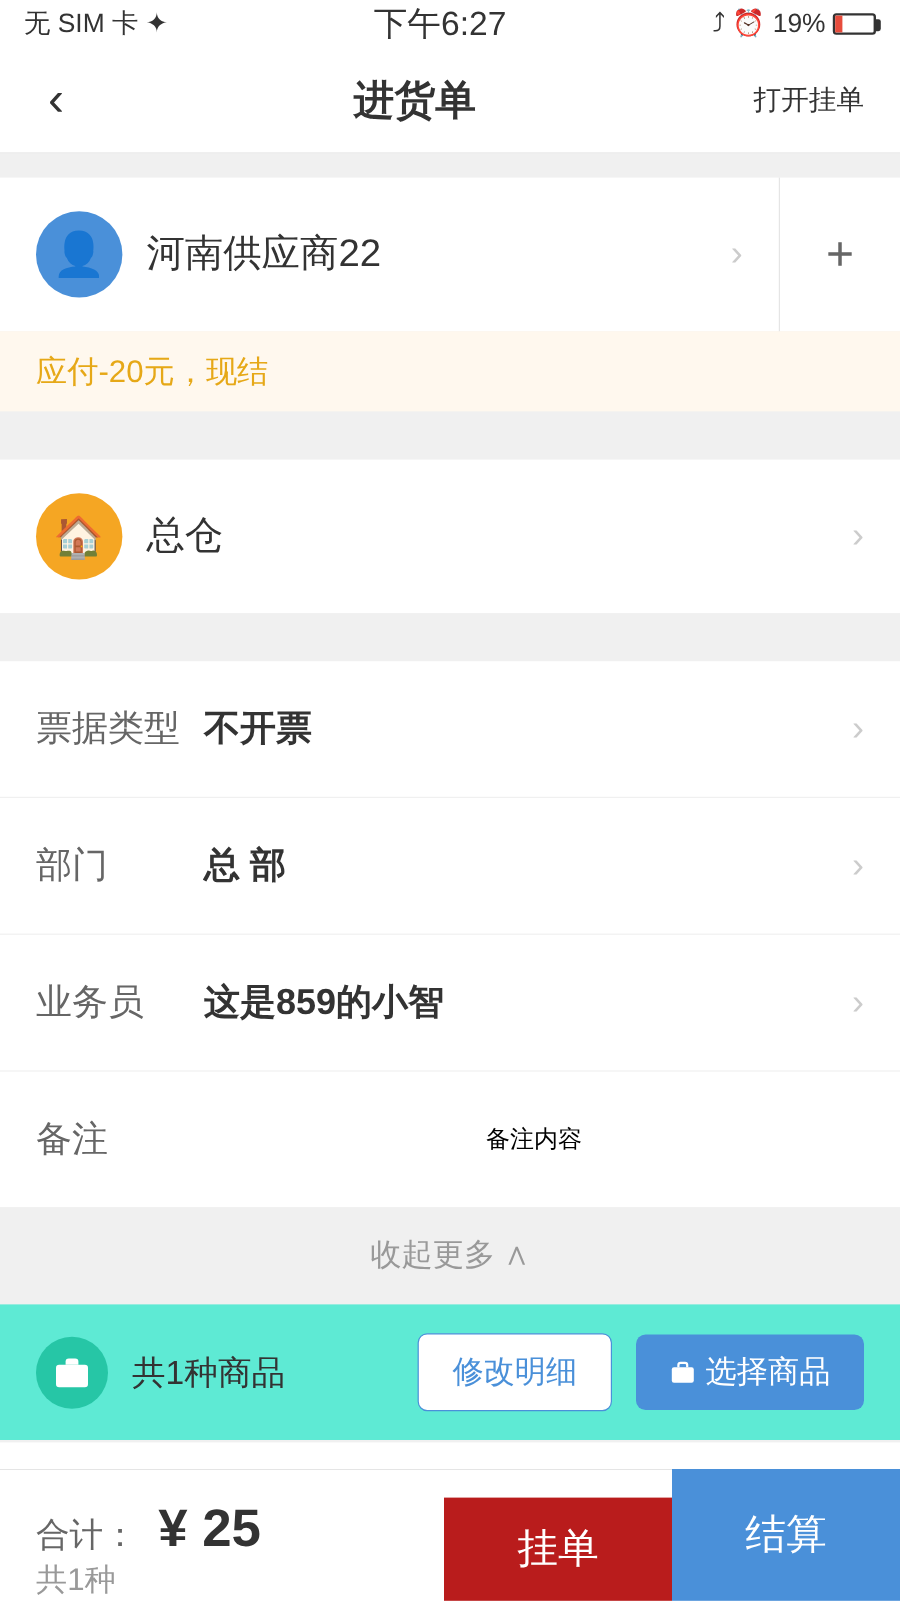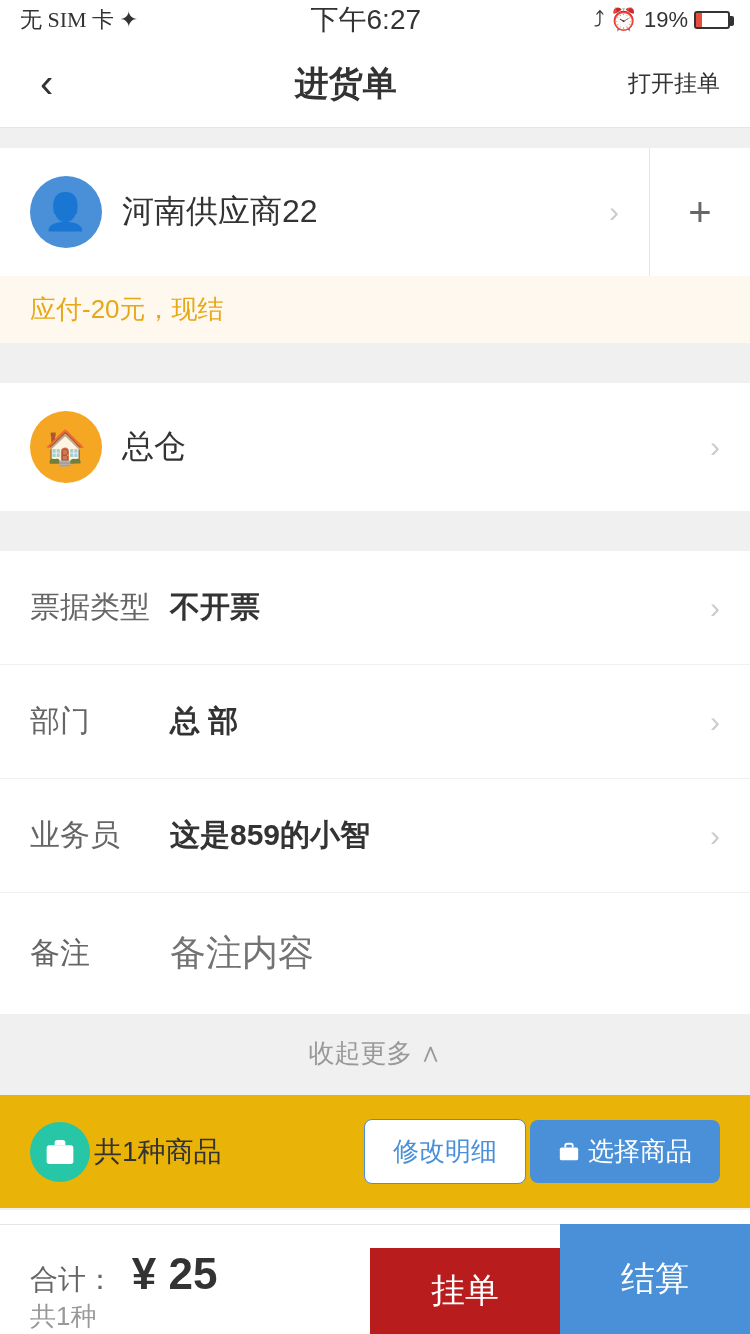--- a/index.html
+++ b/index.html
@@ -25,7 +25,7 @@
       font-size: 22px;
       color: #333;
     }
-    .status-left { display: flex; align-items: flex-end; gap: 8px; font-family: Liberation Serif, serif; }
+    .status-left { display: flex; align-items: flex-end; gap: 8px; }
     .status-center { font-size: 28px; font-weight: 500; }
     .status-right { display: flex; align-items: center; gap: 6px; font-size: 22px; }
 

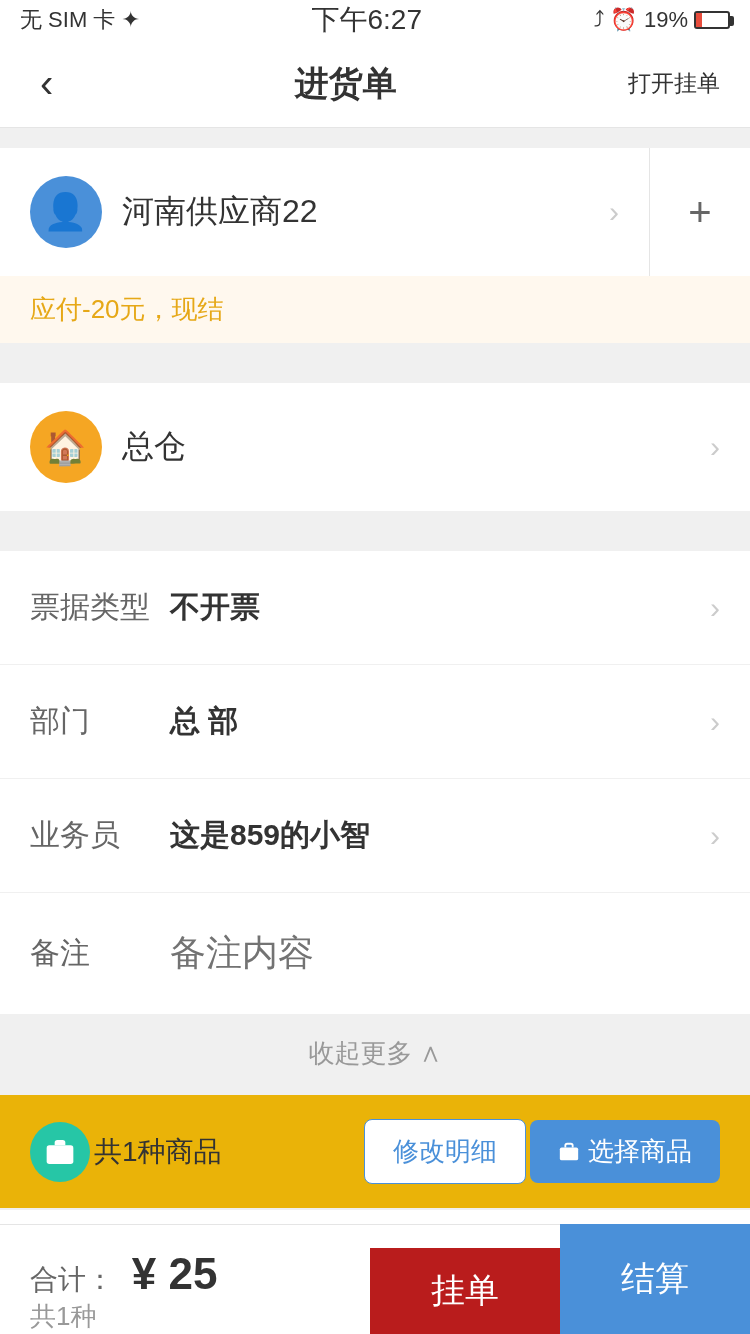--- a/index.html
+++ b/index.html
@@ -169,9 +169,10 @@
       font-weight: bold;
     }
     .form-placeholder {
-      font-size: 36px;
-      color: #737373;
-      flex: 1;
+      font-size: 20px;
+      color: #000000;
+      flex: 1;
+      text-align: center;
     }
 
     

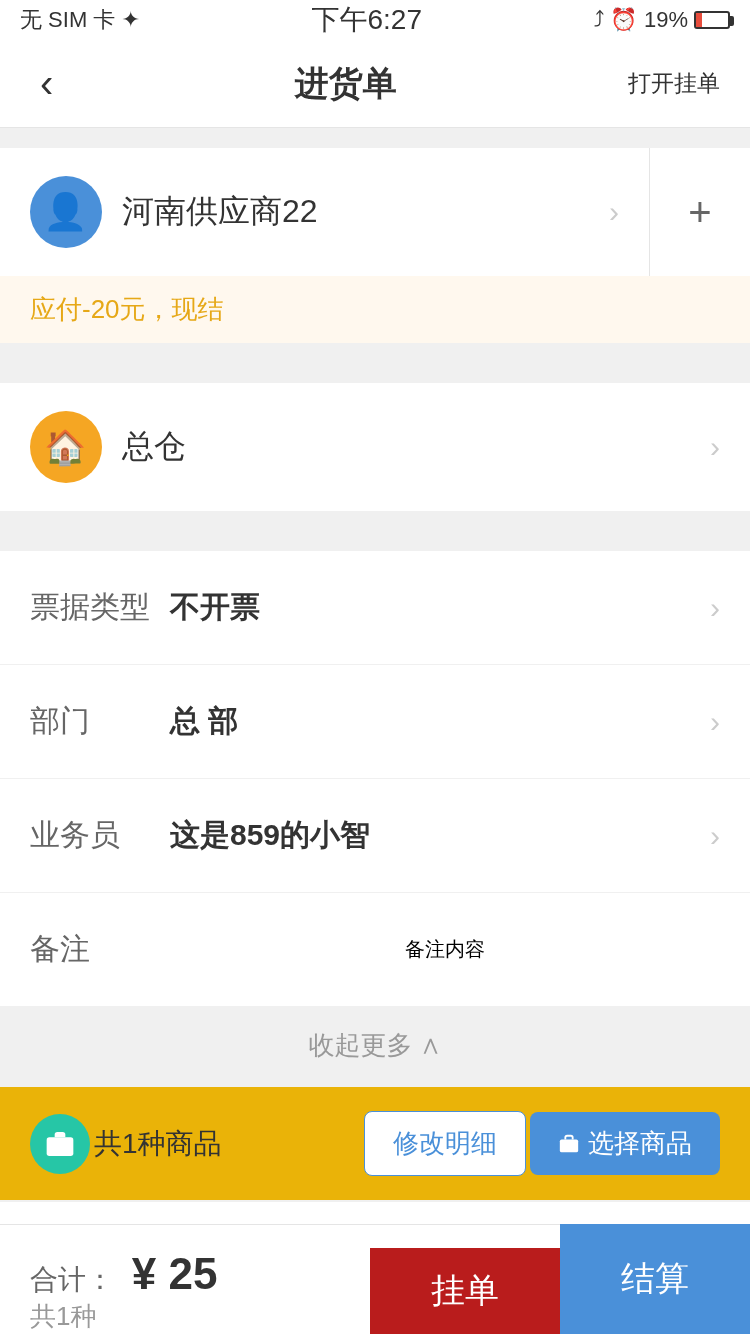--- a/index.html
+++ b/index.html
@@ -187,12 +187,12 @@
 
     
     .products-header {
-      background: #eab308;
+      background: #5eead4;
       display: flex;
       align-items: center;
       padding: 24px 30px;
       margin-top: 2px;
-      gap: 4px;
+      gap: 20px;
     }
     .products-icon {
       width: 60px;

